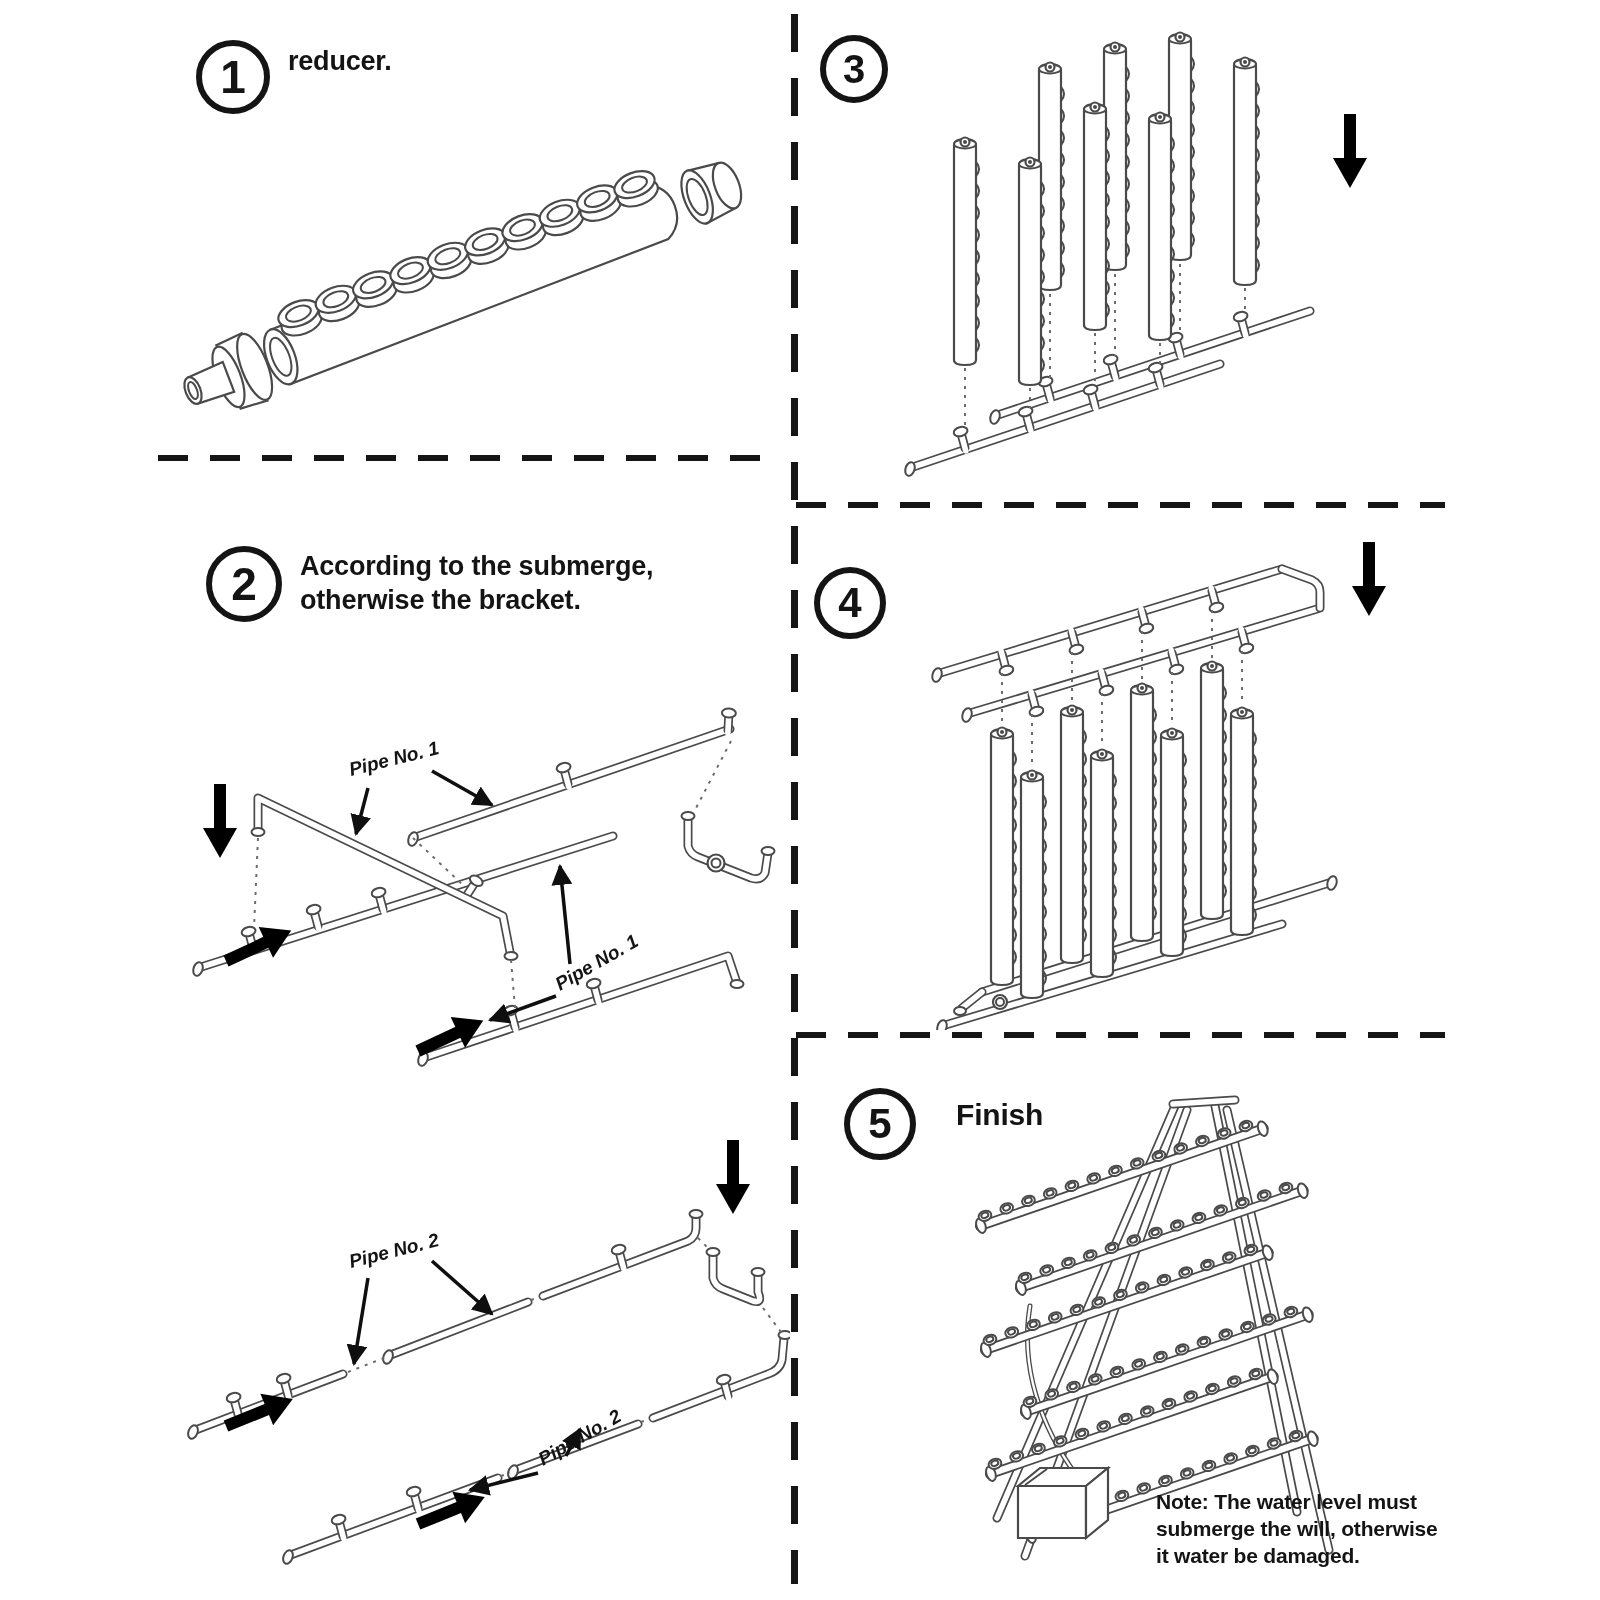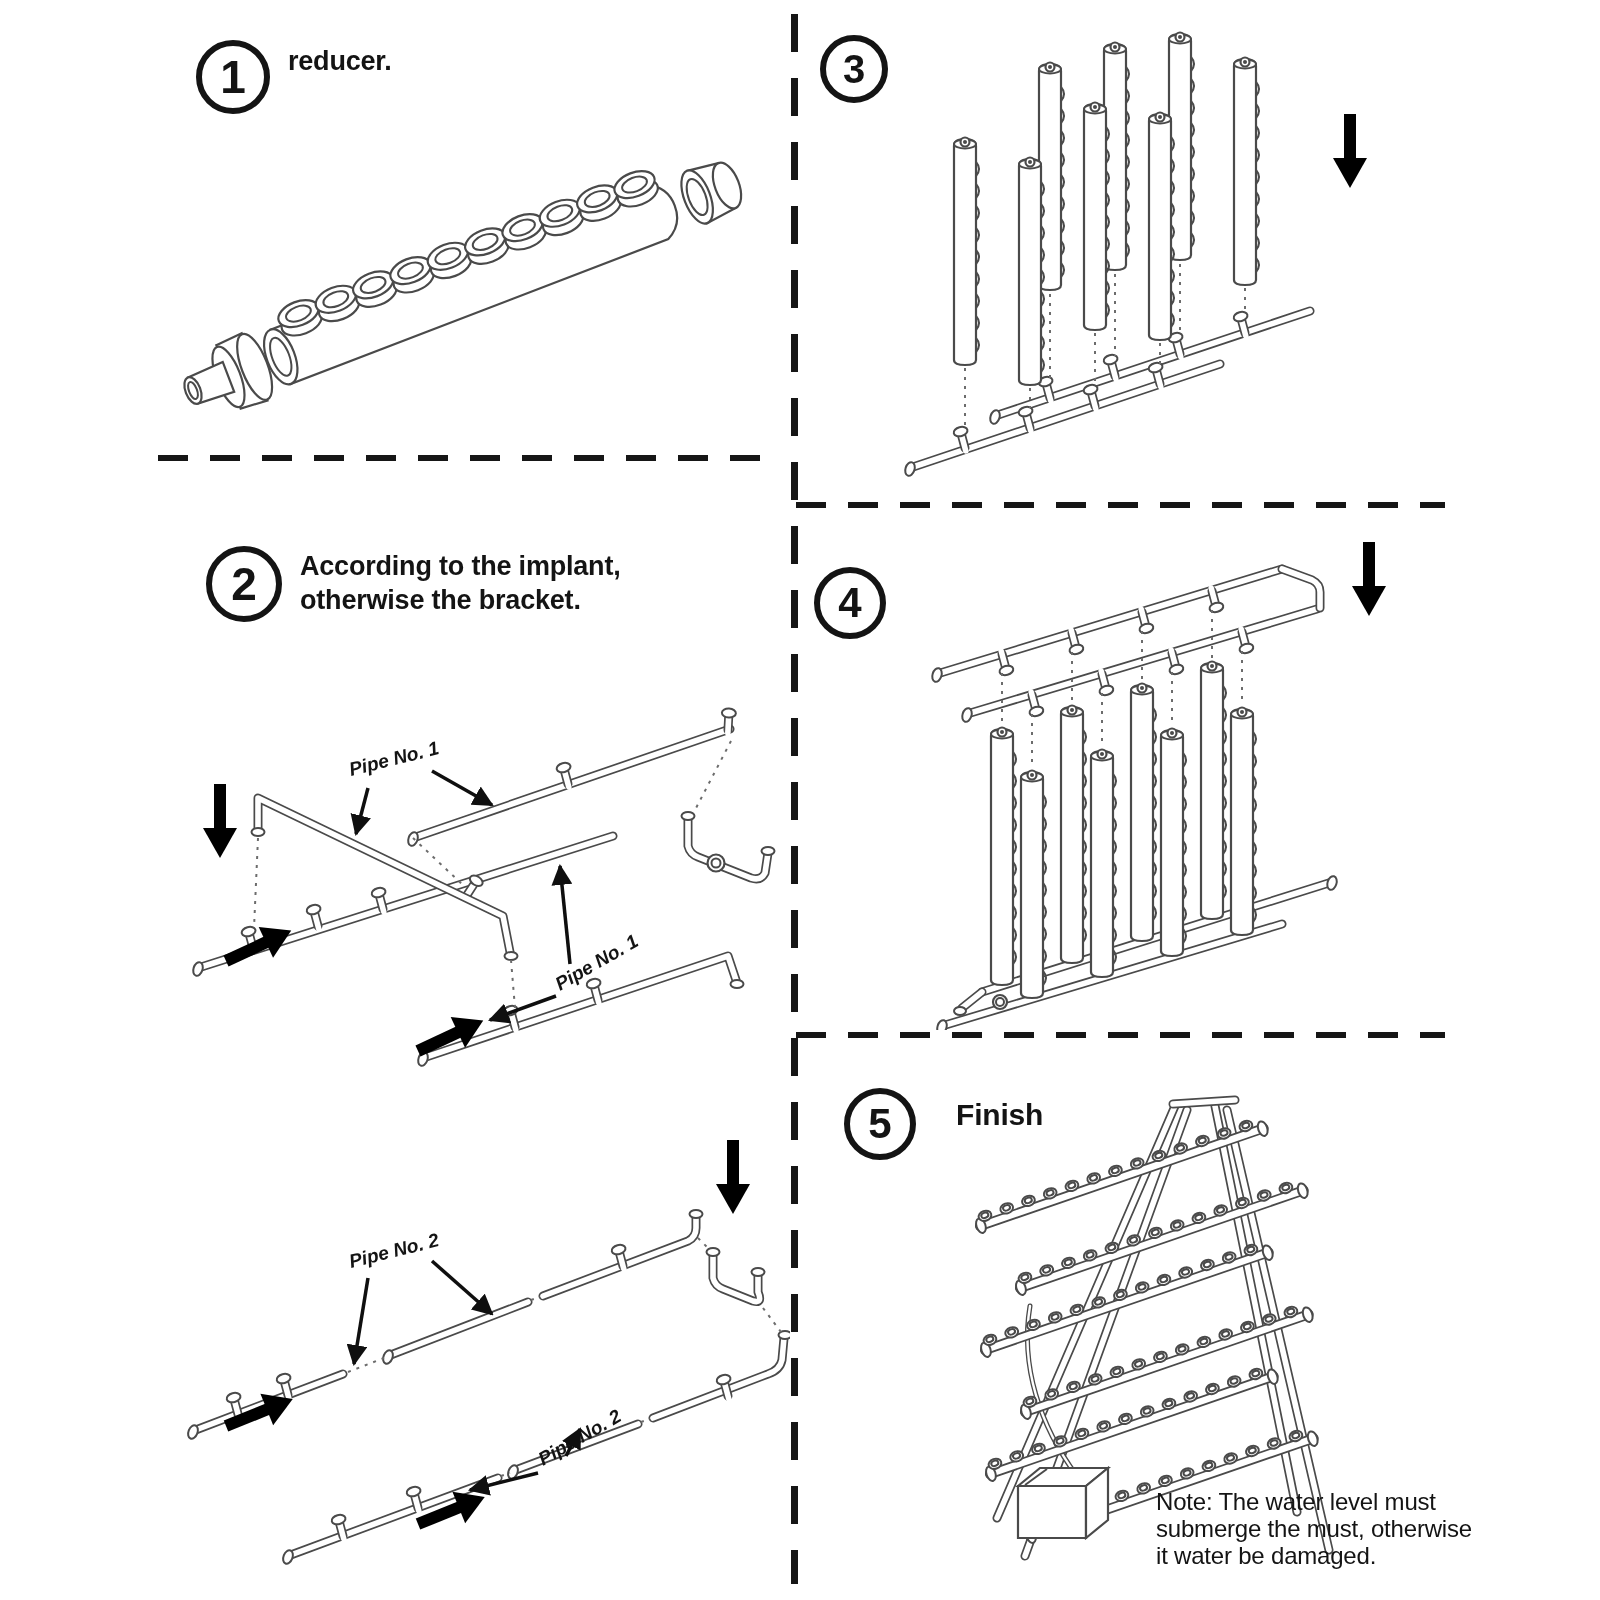--- a/index.html
+++ b/index.html
@@ -74,7 +74,7 @@
     <span>2</span>
   </div>
 <div id="t2" class="abs stitle">
-  <div>According to the implant,</div>
+  <div>According to the submerge,</div>
   <div>otherwise the bracket.</div>
 </div>
 

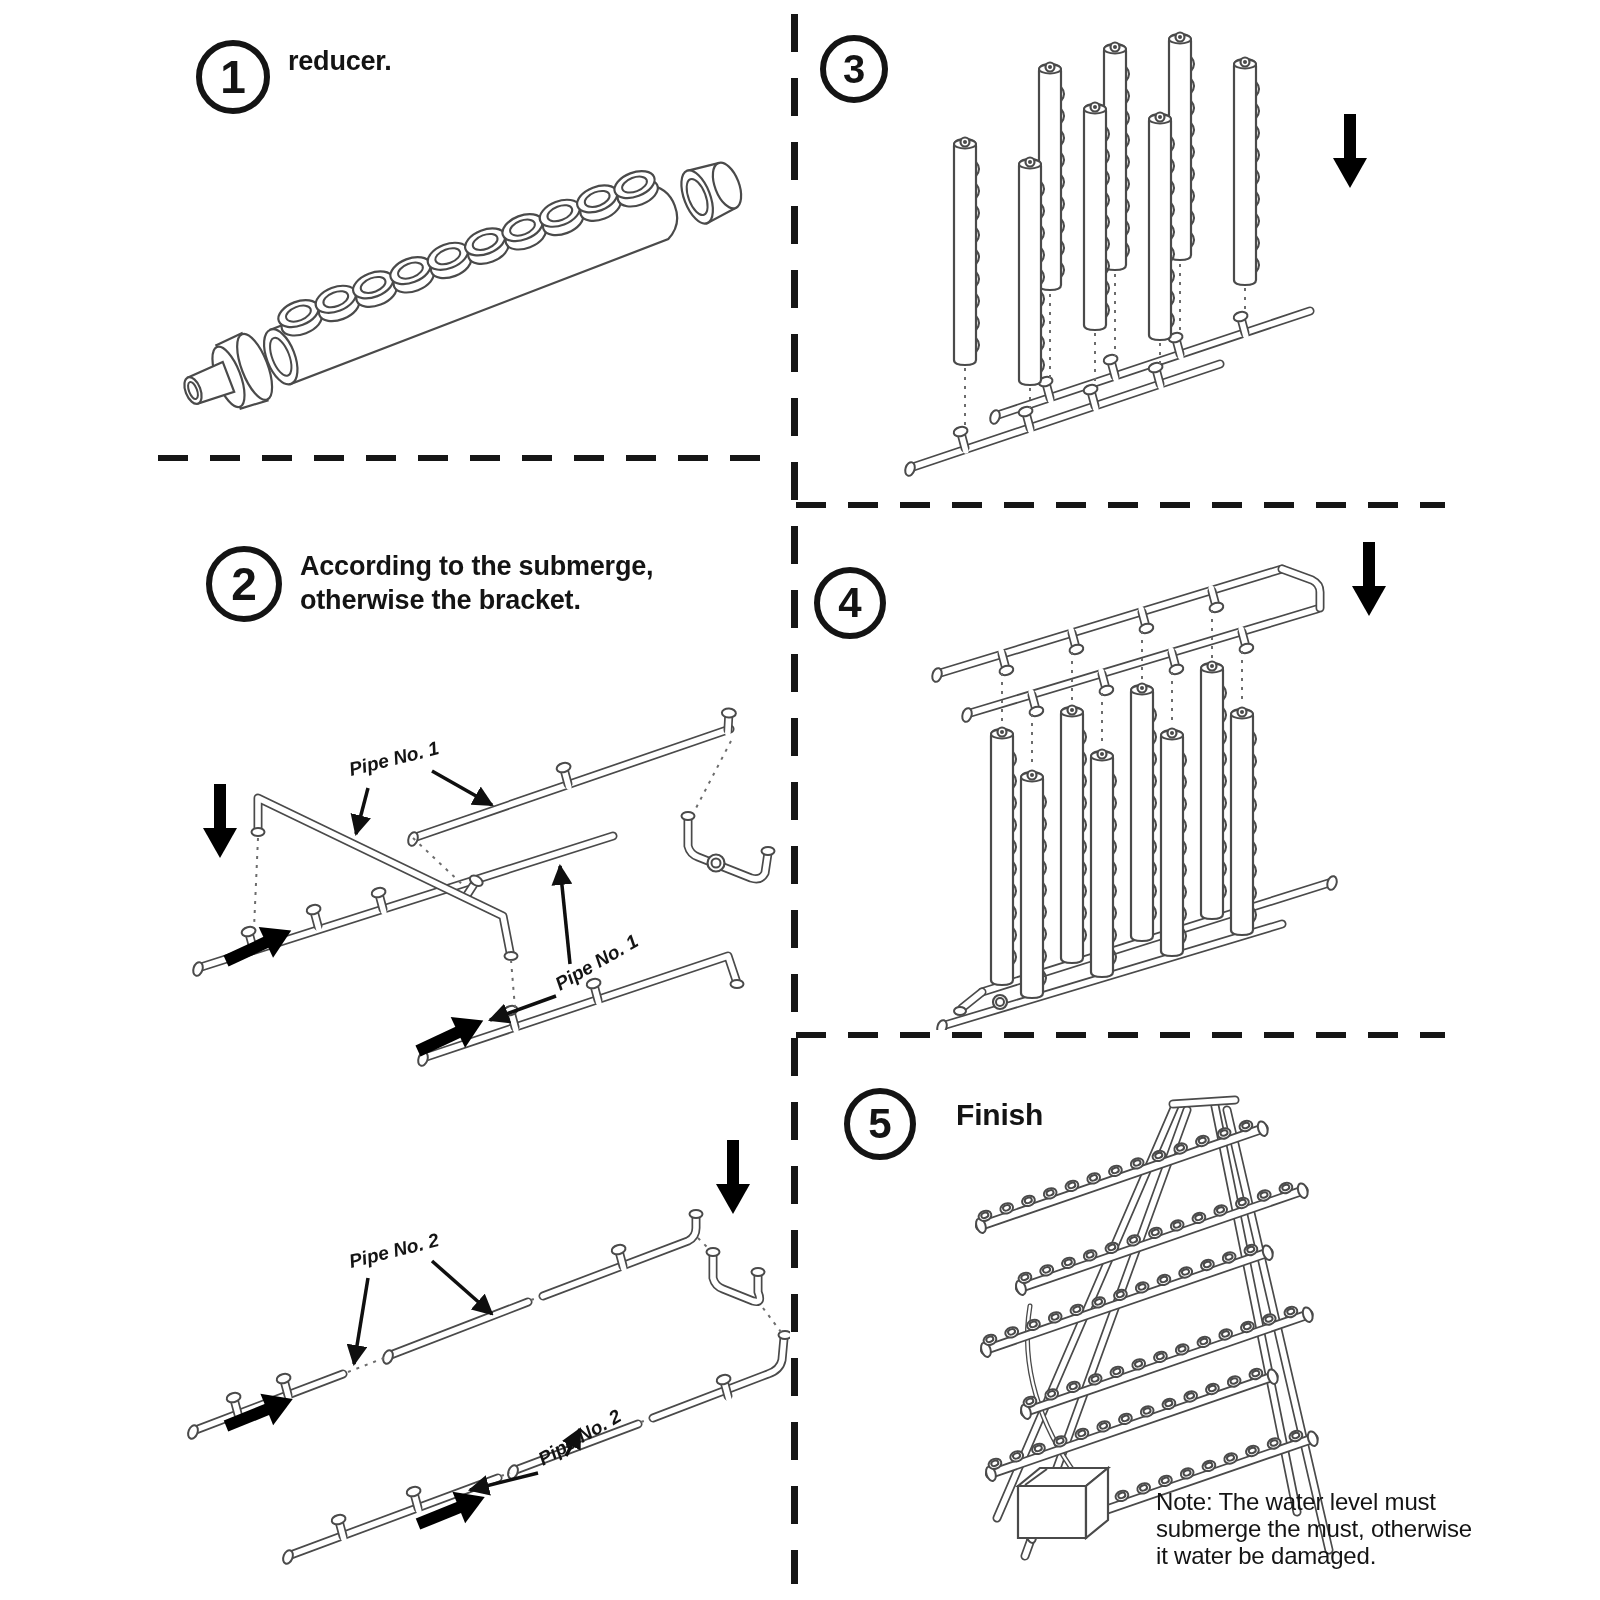--- a/index.html
+++ b/index.html
@@ -28,7 +28,7 @@
   #t2{left:300px;top:549px;width:420px;}
   #t5{left:940px;top:1098px;font-size:30px;margin-left:16px;}
   
-  #note{left:1156px;top:1488px;width:330px;font-weight:400;font-size:24px;
+  #note{left:1156px;top:1488px;width:330px;font-weight:700;font-size:21px;
         line-height:27px;letter-spacing:-0.2px;color:#141414;}
   
   figure{margin:0;padding:0;}

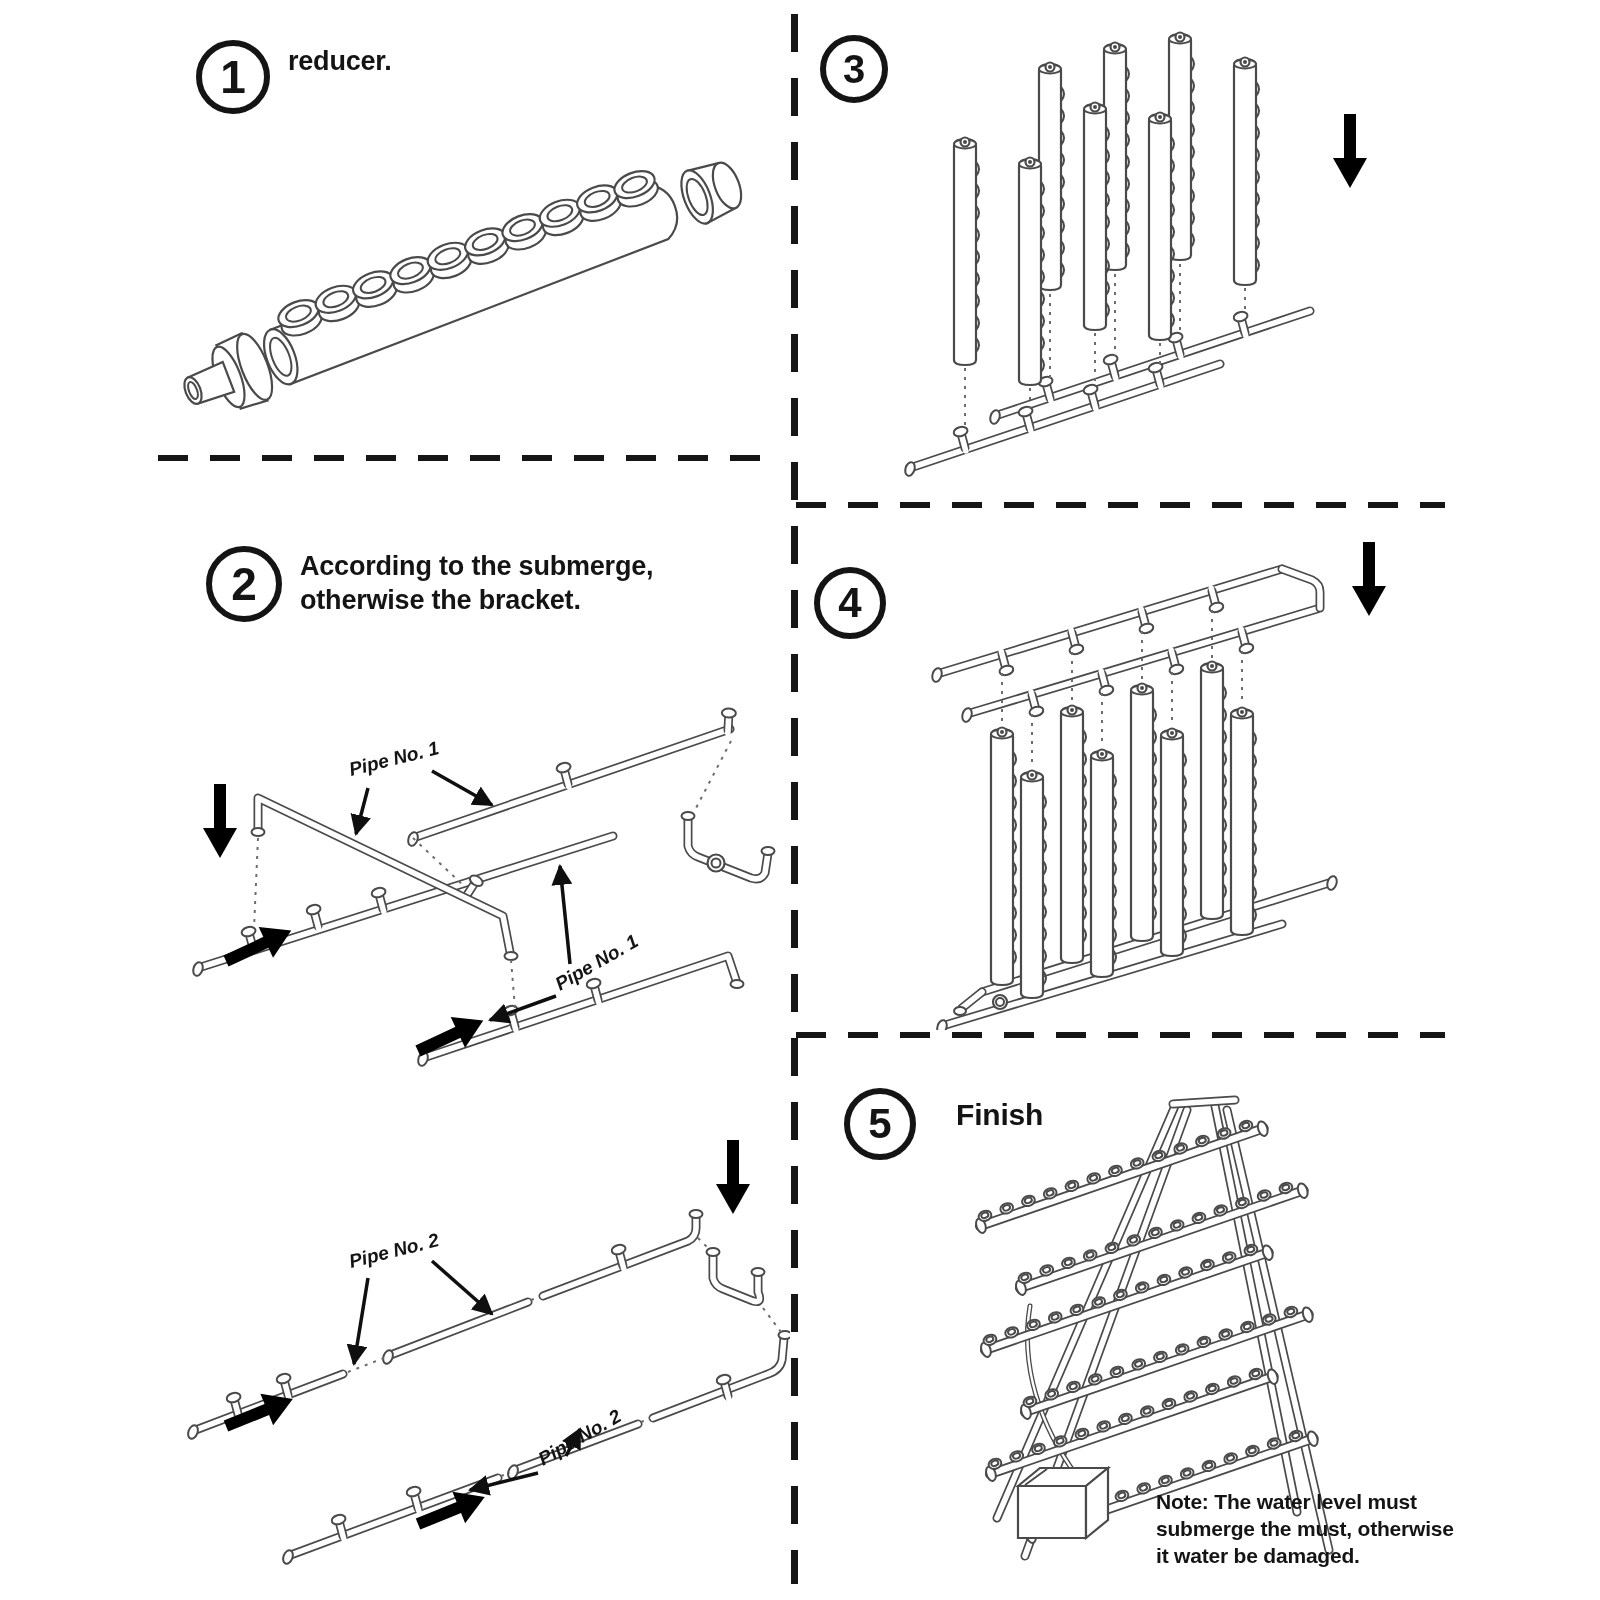--- a/index.html
+++ b/index.html
@@ -486,7 +486,7 @@
 
 <div id="note" class="abs">
   <div>Note: The water level must</div>
-  <div>submerge the must, otherwise</div>
+  <div>submerge the will, otherwise</div>
   <div>it water be damaged.</div>
 </div>
 

